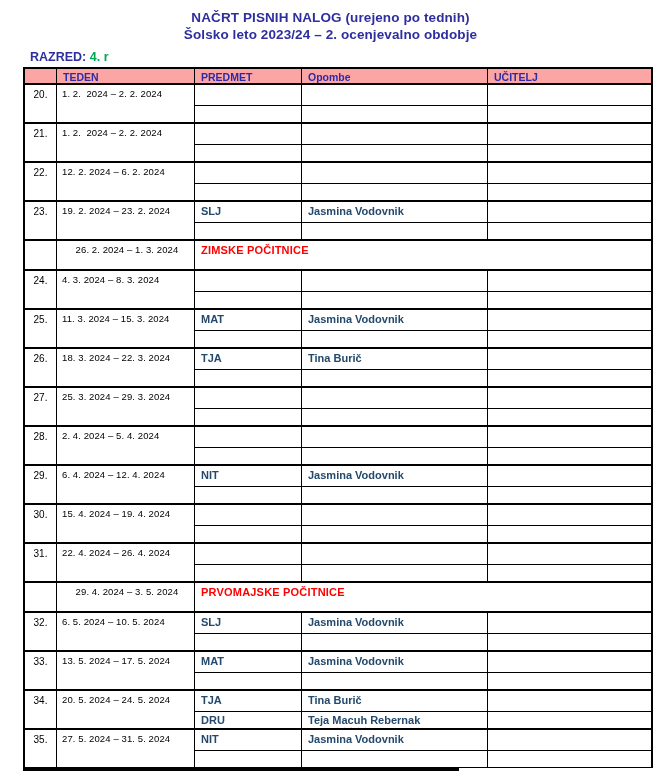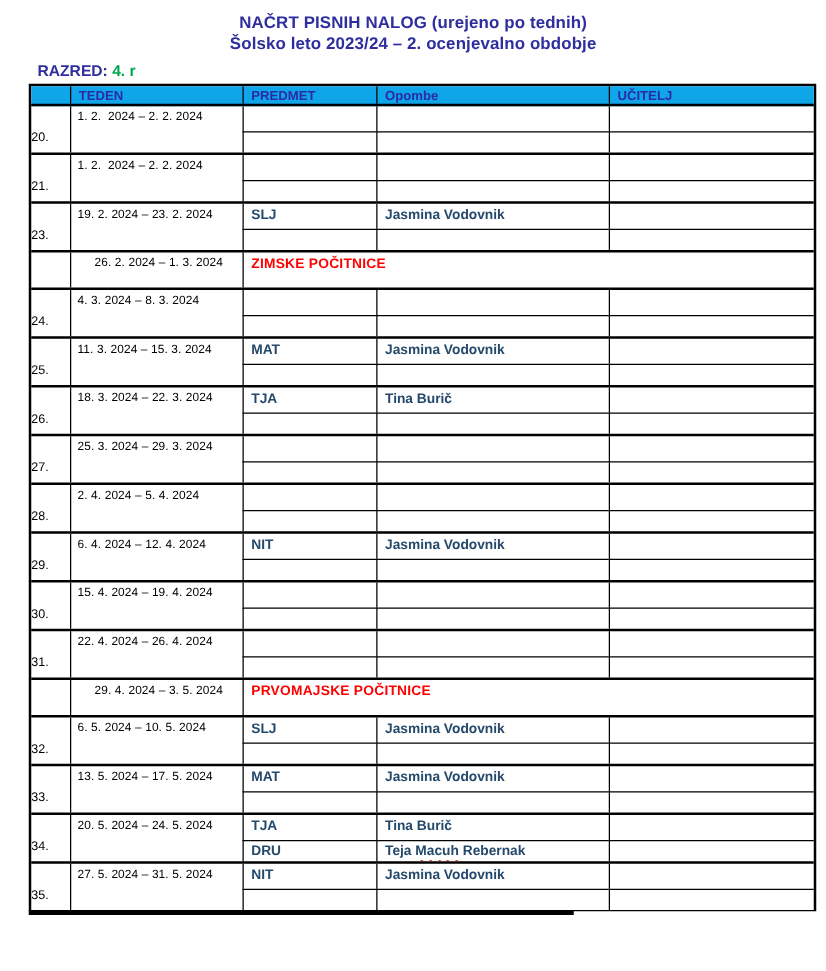--- a/index.html
+++ b/index.html
@@ -35,7 +35,7 @@
     display: grid;
     grid-template-columns: 31px 138px 107px 186px 1fr;
     height: 16px;
-    background: #0ea5e9;
+    background: #fca5a5;
     border-bottom: 2px solid #000;
   }
   .hdr-cell {

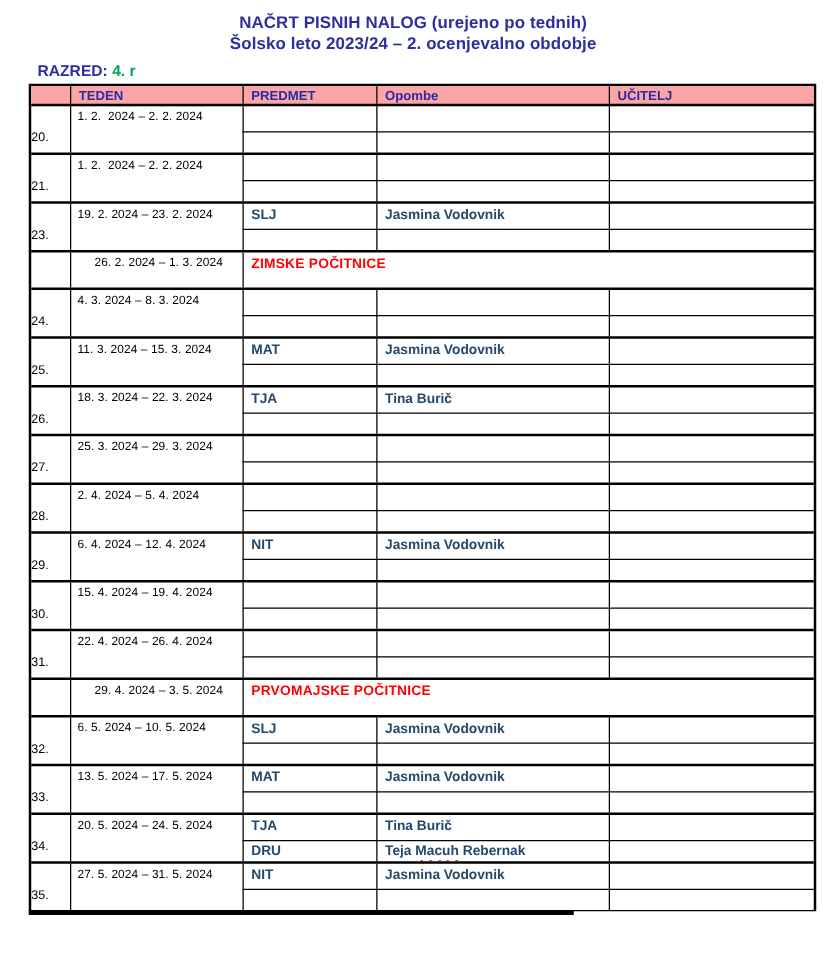--- a/index.html
+++ b/index.html
@@ -60,7 +60,7 @@
   .cell { overflow: hidden; }
   .cell.num {
     grid-row: 1 / 3;
-    font-size: 10px; padding-top: 20px;
+    font-size: 10px; text-align: center; padding-top: 4px;
   }
   .vacation .cell.num { grid-row: auto; }
   .cell.date {

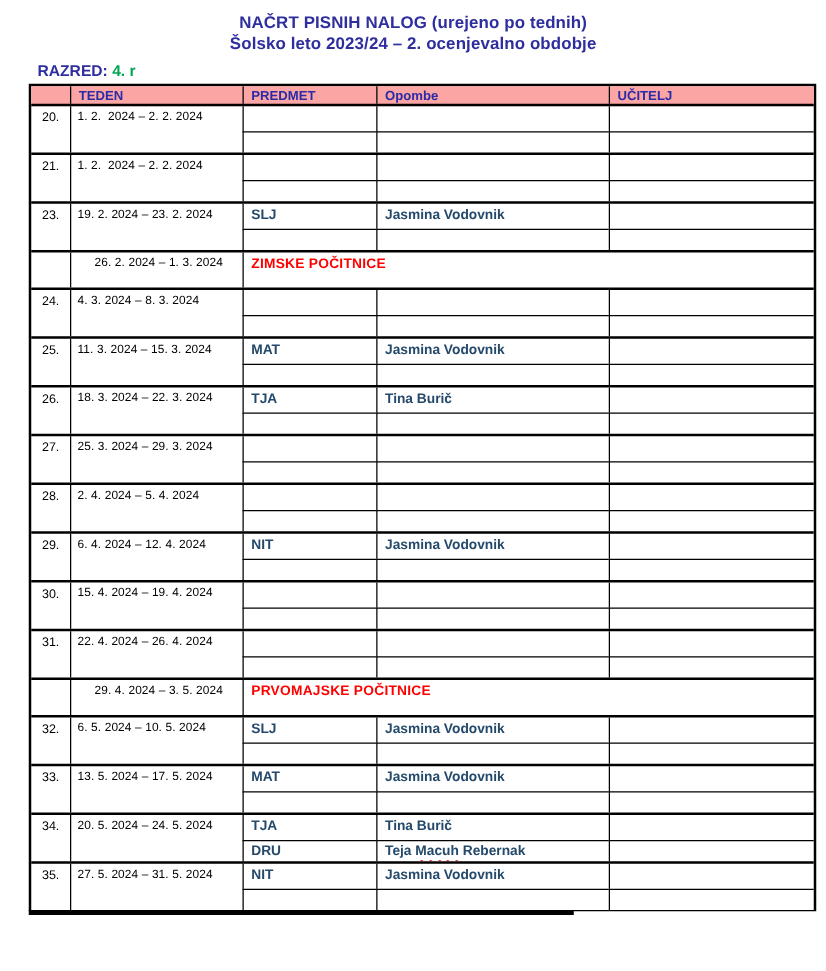--- a/index.html
+++ b/index.html
@@ -140,6 +140,16 @@
           <div class="cell entry r2"></div>
         </div>
         <div class="block week">
+          <div class="cell num">22.</div>
+          <div class="cell date">12. 2. 2024 – 6. 2. 2024</div>
+          <div class="cell entry r1"></div>
+          <div class="cell entry r1"></div>
+          <div class="cell entry r1"></div>
+          <div class="cell entry r2"></div>
+          <div class="cell entry r2"></div>
+          <div class="cell entry r2"></div>
+        </div>
+        <div class="block week">
           <div class="cell num">23.</div>
           <div class="cell date">19. 2. 2024 – 23. 2. 2024</div>
           <div class="cell entry r1">SLJ</div>

